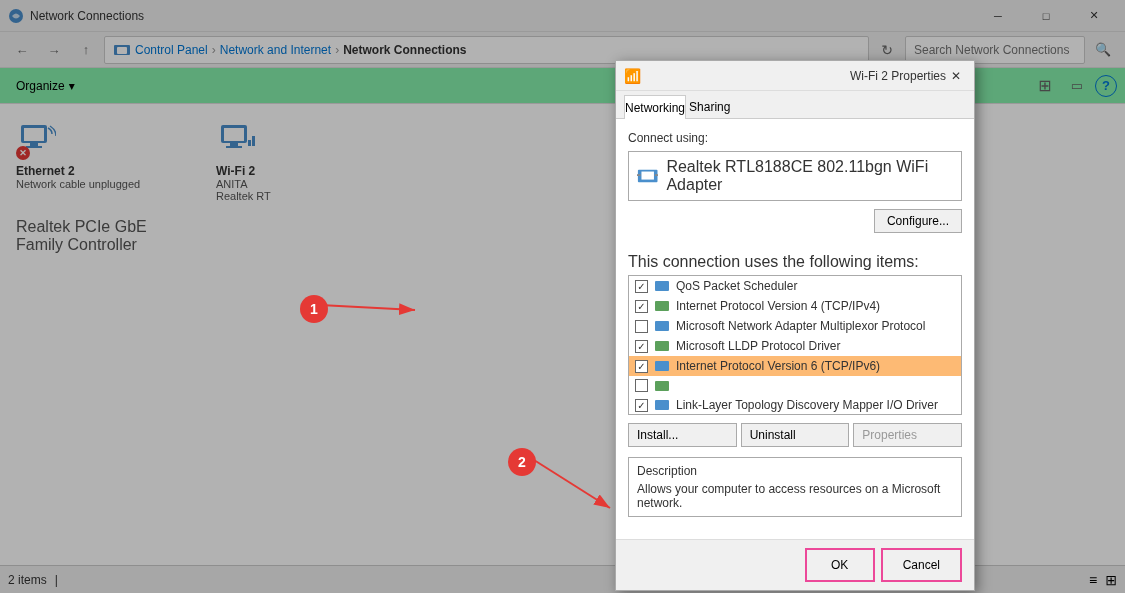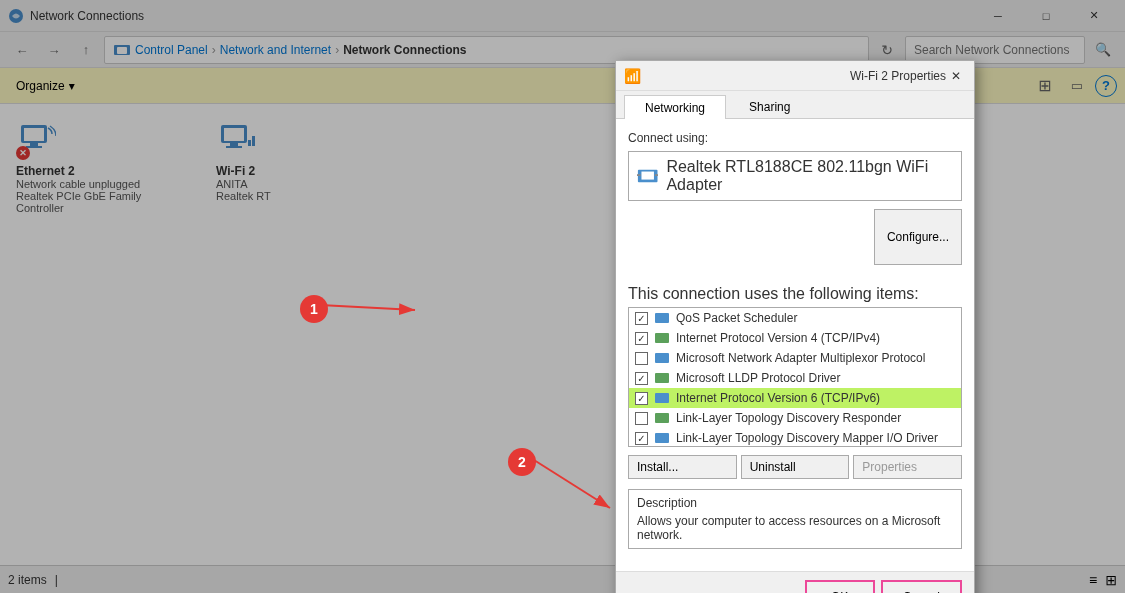--- a/index.html
+++ b/index.html
@@ -109,7 +109,7 @@
 
     
     .toolbar {
-      background: #fef9c3;
+      background: #86efac;
       height: 36px;
       display: flex;
       align-items: center;

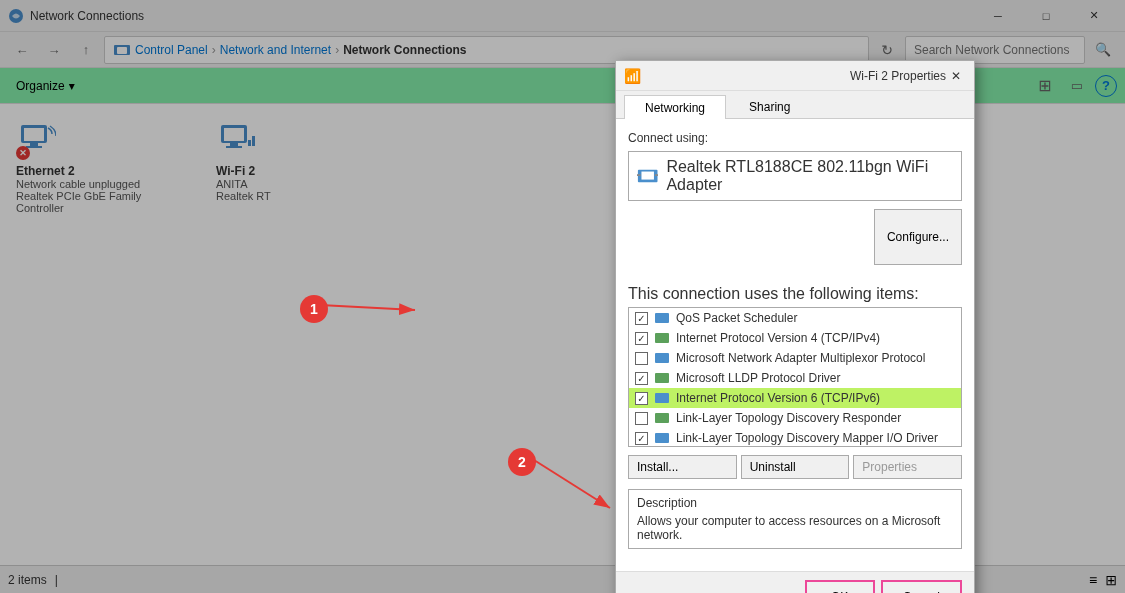--- a/index.html
+++ b/index.html
@@ -238,7 +238,7 @@
       gap: 2px;
     }
     .dialog-tab {
-      padding: 4px 20px;
+      padding: 4px 0;
       font-size: 12px;
       cursor: pointer;
       border: 1px solid transparent;

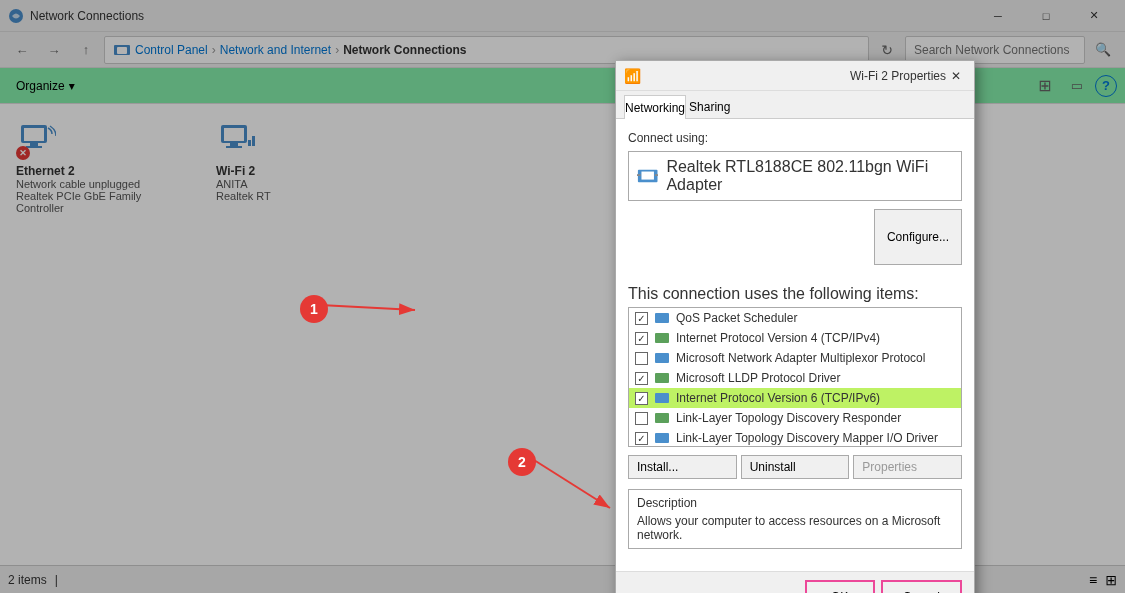--- a/index.html
+++ b/index.html
@@ -479,7 +479,7 @@
       </div>
       <div style="font-size:12px;font-weight:600;color:#333;text-align:right;">Ethernet 2</div>
       <div style="font-size:11px;color:#555;">Network cable unplugged</div>
-      <div style="font-size:11px;color:#555;">Realtek PCIe GbE Family Controller</div>
+      <div style="font-size:16px;color:#555;margin-top:28px;">Realtek PCIe GbE Family Controller</div>
     </div>
 
     <div class="connection-item">

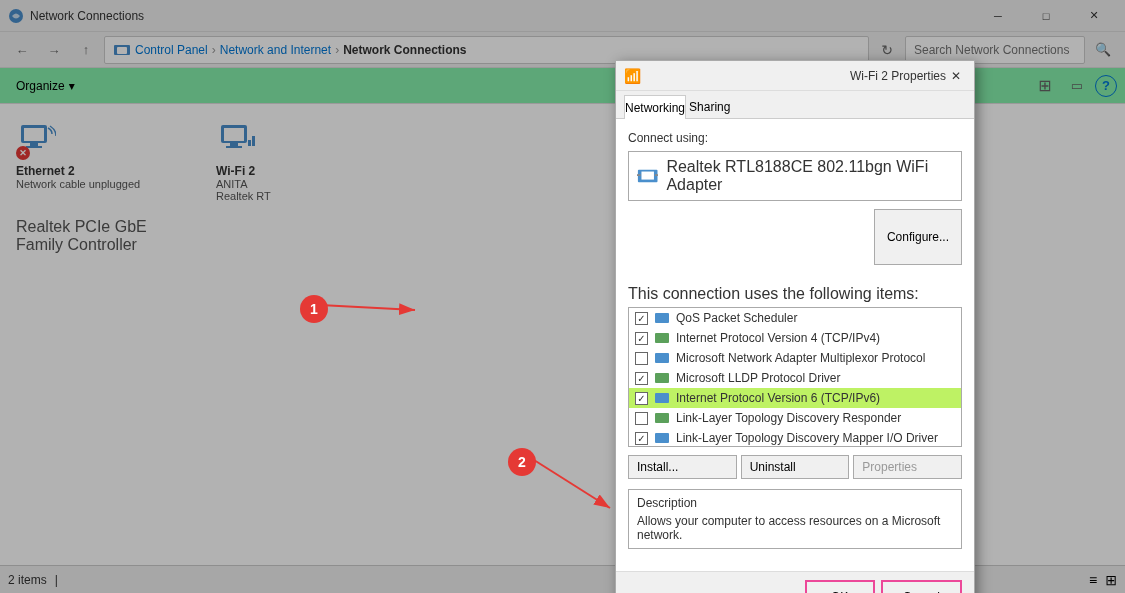--- a/index.html
+++ b/index.html
@@ -542,7 +542,7 @@
       </div>
 
       <div style="display:flex;justify-content:flex-end;margin-bottom:10px;">
-        <button class="configure-btn" style="width:auto;padding:20px 12px;">Configure...</button>
+        <button class="configure-btn" style="width:auto;padding:4px 12px;">Configure...</button>
       </div>
 
       <div class="connection-items-label">This connection uses the following items:</div>

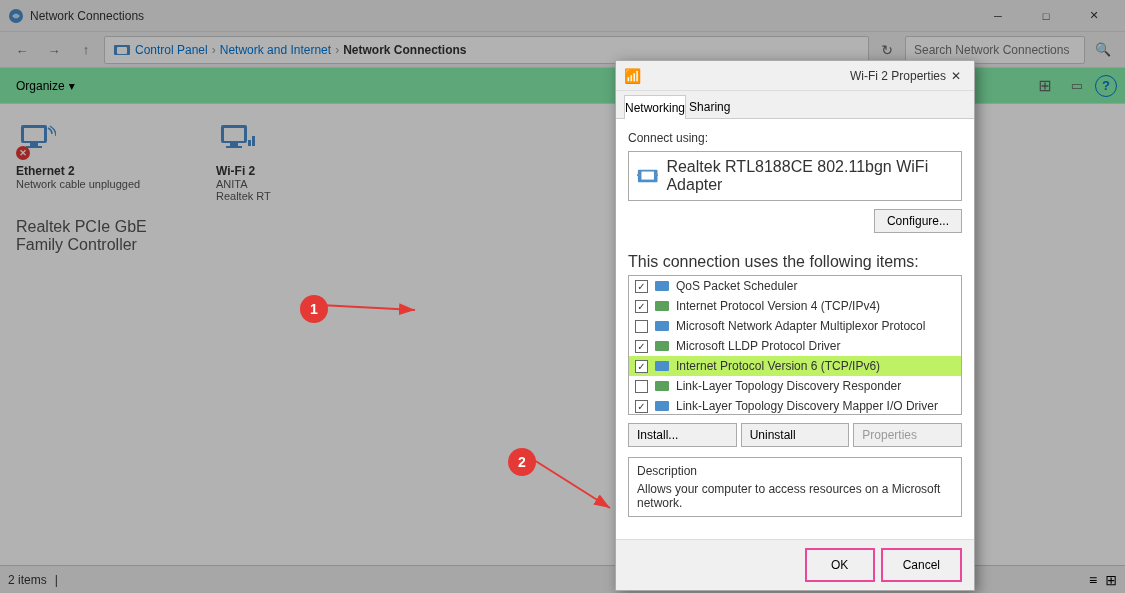--- a/index.html
+++ b/index.html
@@ -307,7 +307,7 @@
       gap: 6px;
       cursor: pointer;
     }
-    .items-list-item.selected { background: #bef264; text-align: right; }
+    .items-list-item.selected { background: #fdba74; text-align: right; }
     .item-checkbox {
       width: 13px;
       height: 13px;

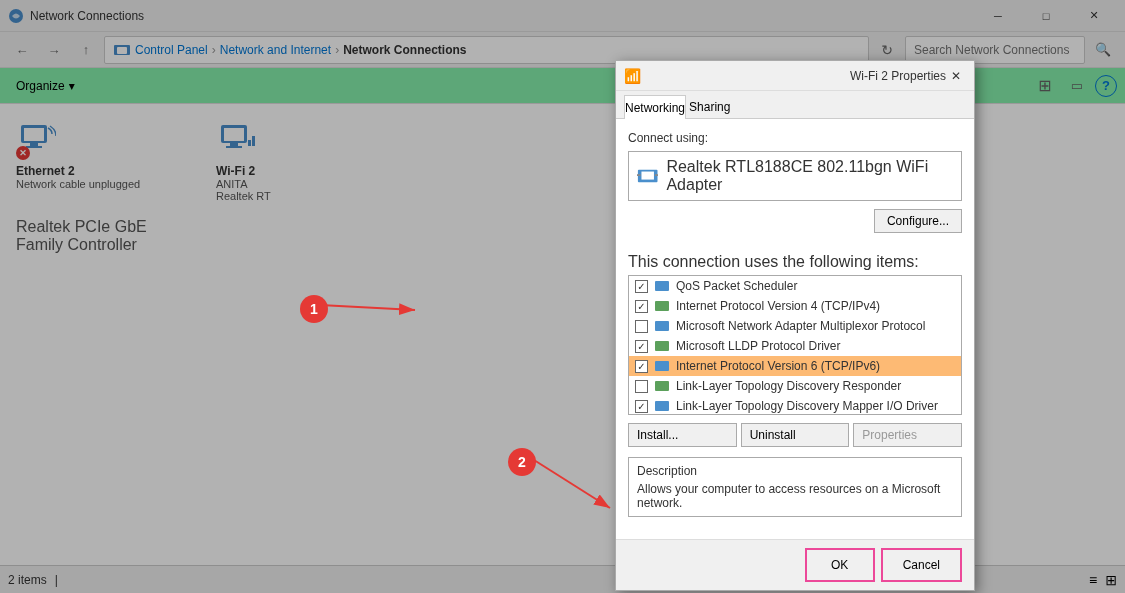--- a/index.html
+++ b/index.html
@@ -589,7 +589,6 @@
             <svg width="16" height="12" viewBox="0 0 16 12">
               <rect width="14" height="10" x="1" y="1" rx="1" fill="#5ba05b"></rect>
             </svg>
-            <span class="item-label">Link-Layer Topology Discovery Responder</span>
           </div>
           <div class="items-list-item">
             <div class="item-checkbox checked"></div>

